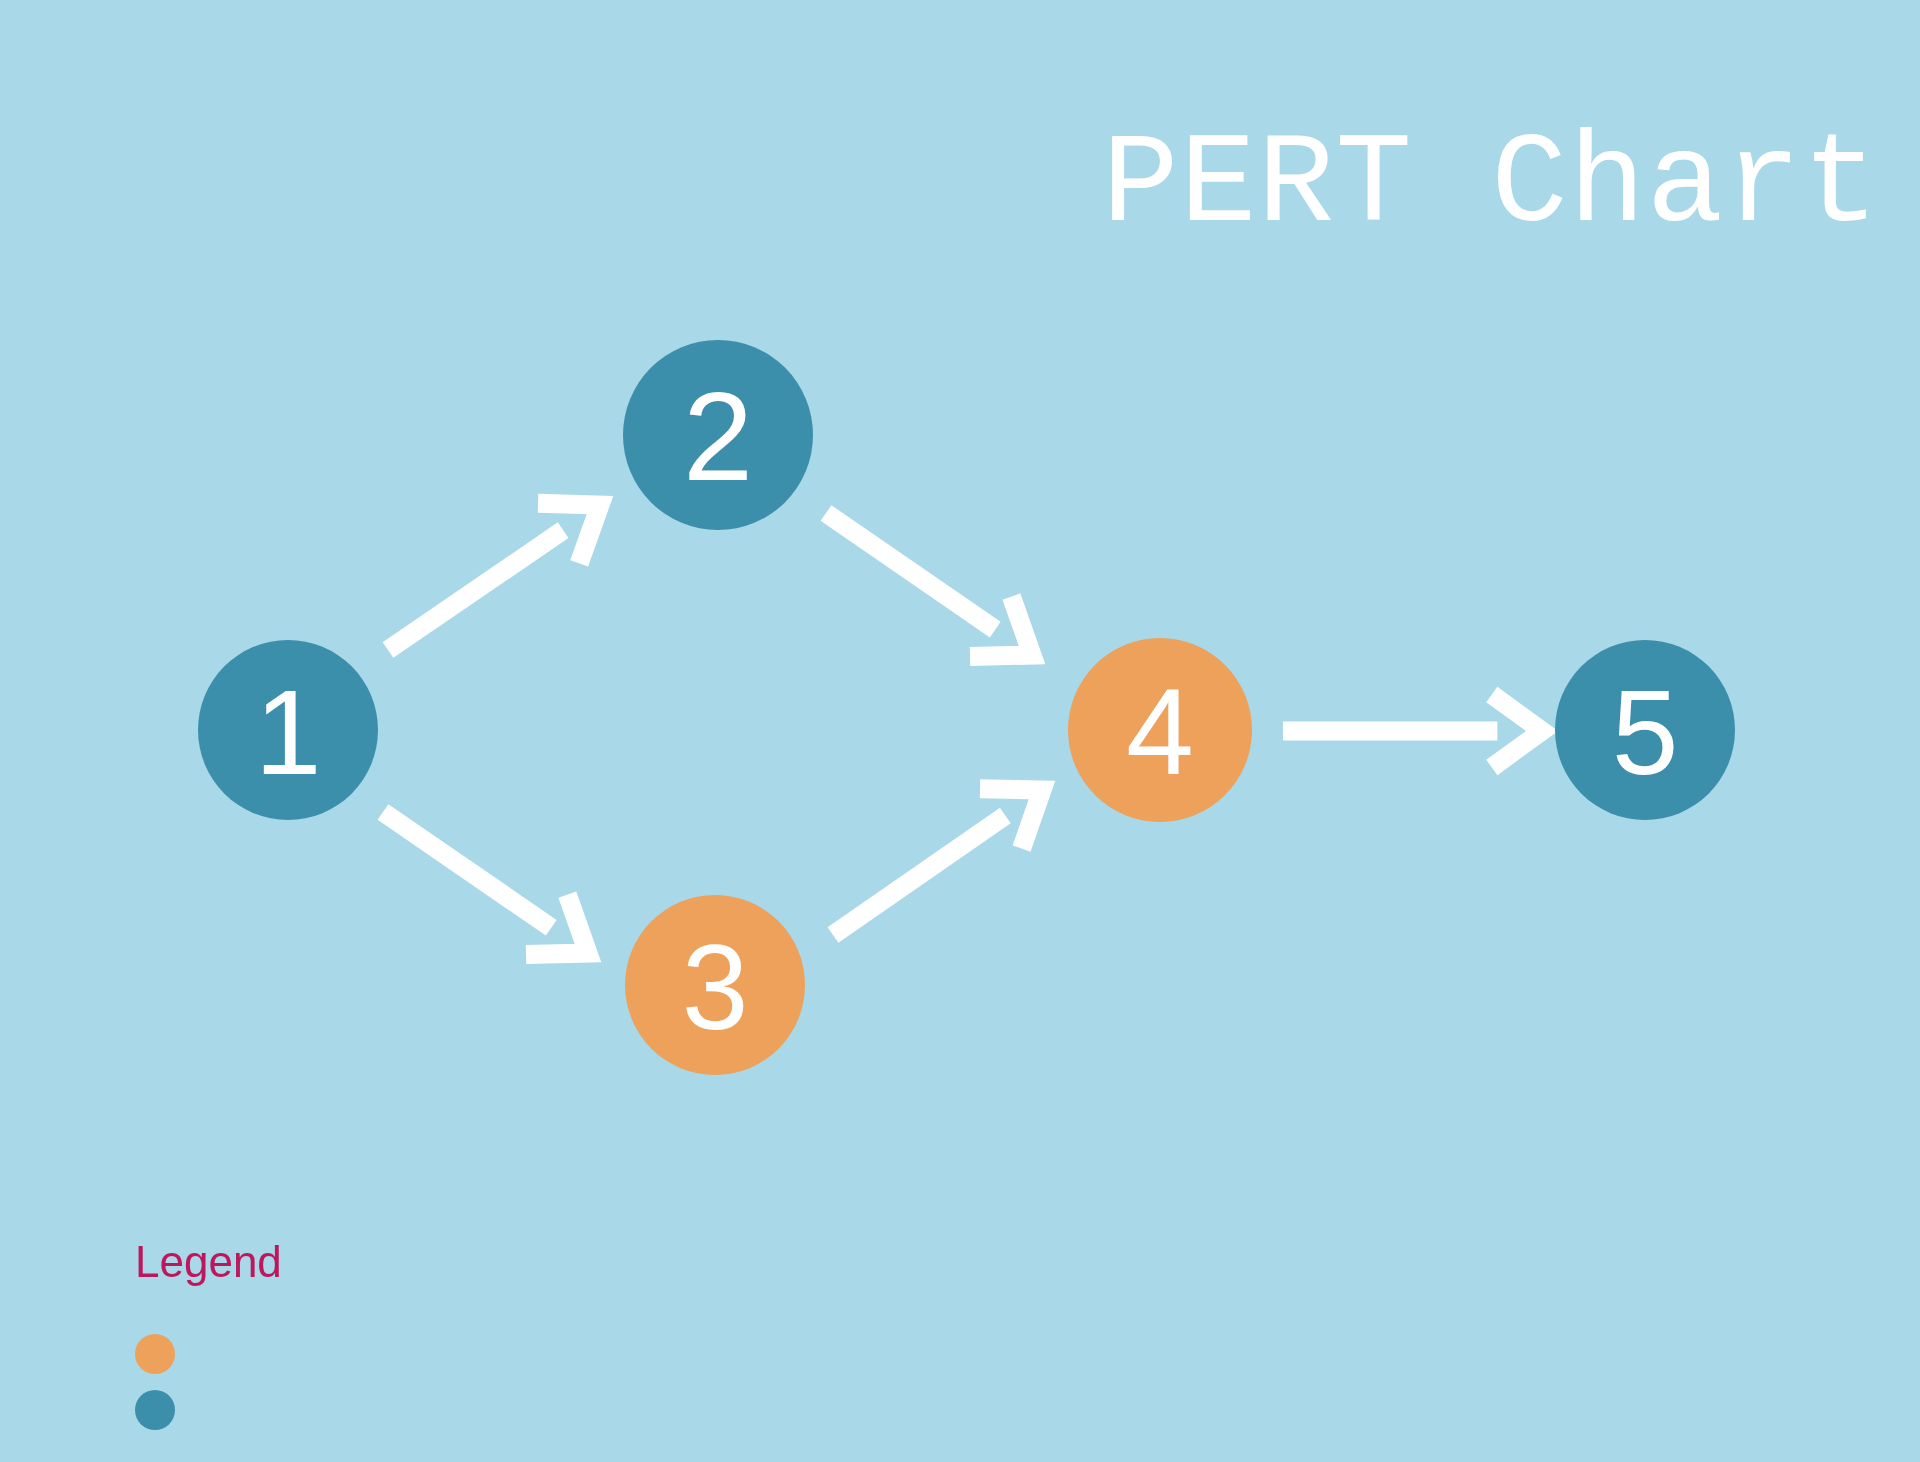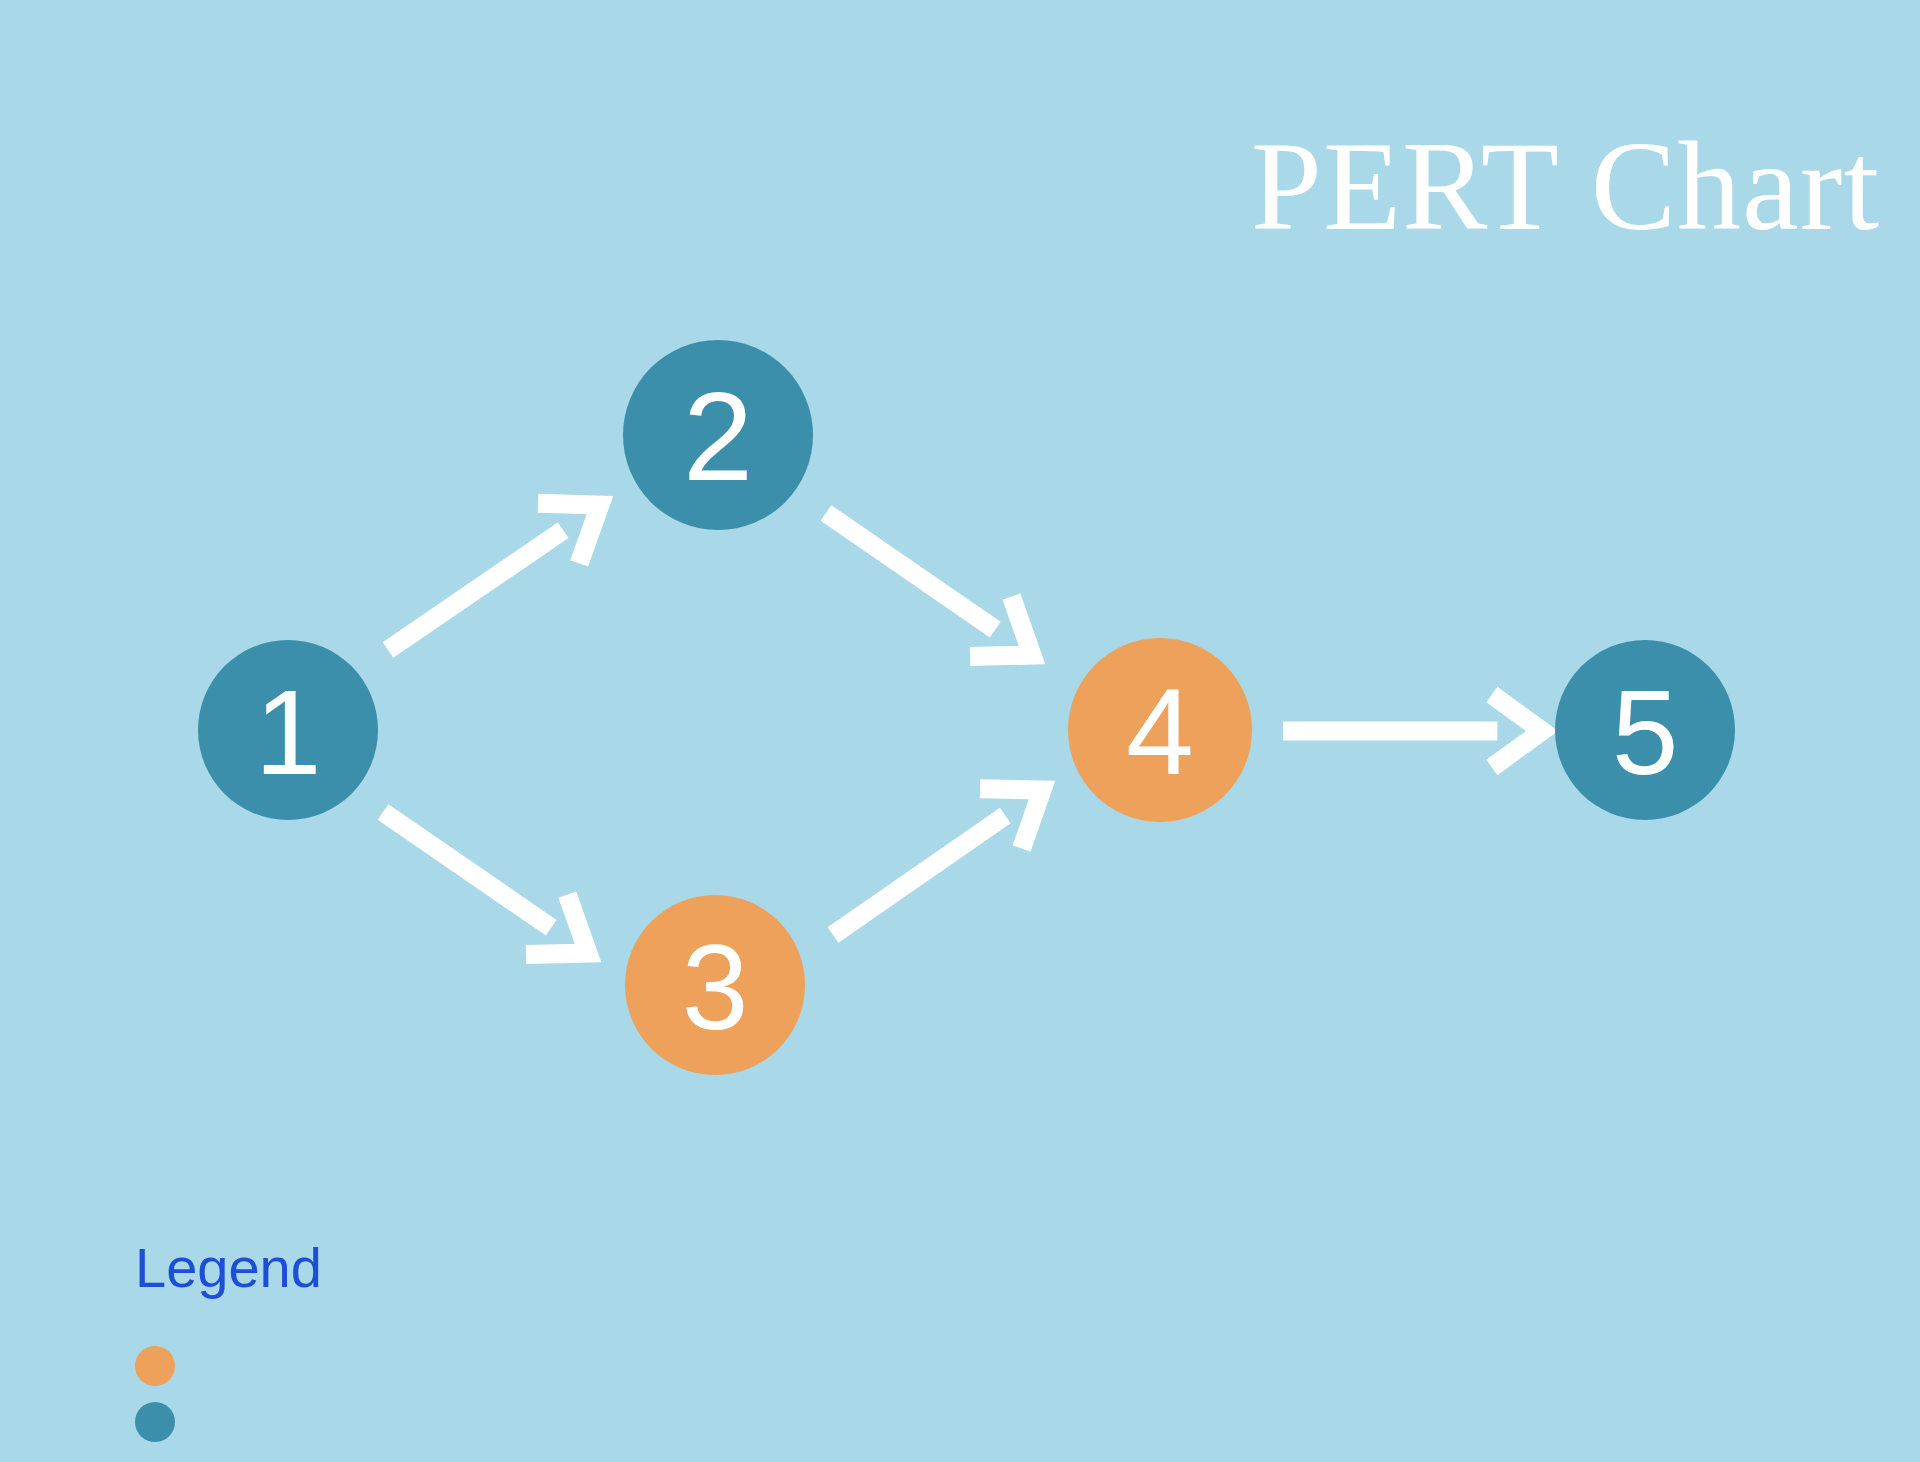--- a/index.html
+++ b/index.html
@@ -23,7 +23,7 @@
     right: 40px;
     top: 122px;
     color: #ffffff;
-    font-family: Liberation Serif, serif;
+    font-family: Liberation Mono, monospace;
     font-size: 128px;
     font-weight: 300;
     letter-spacing: 1px;

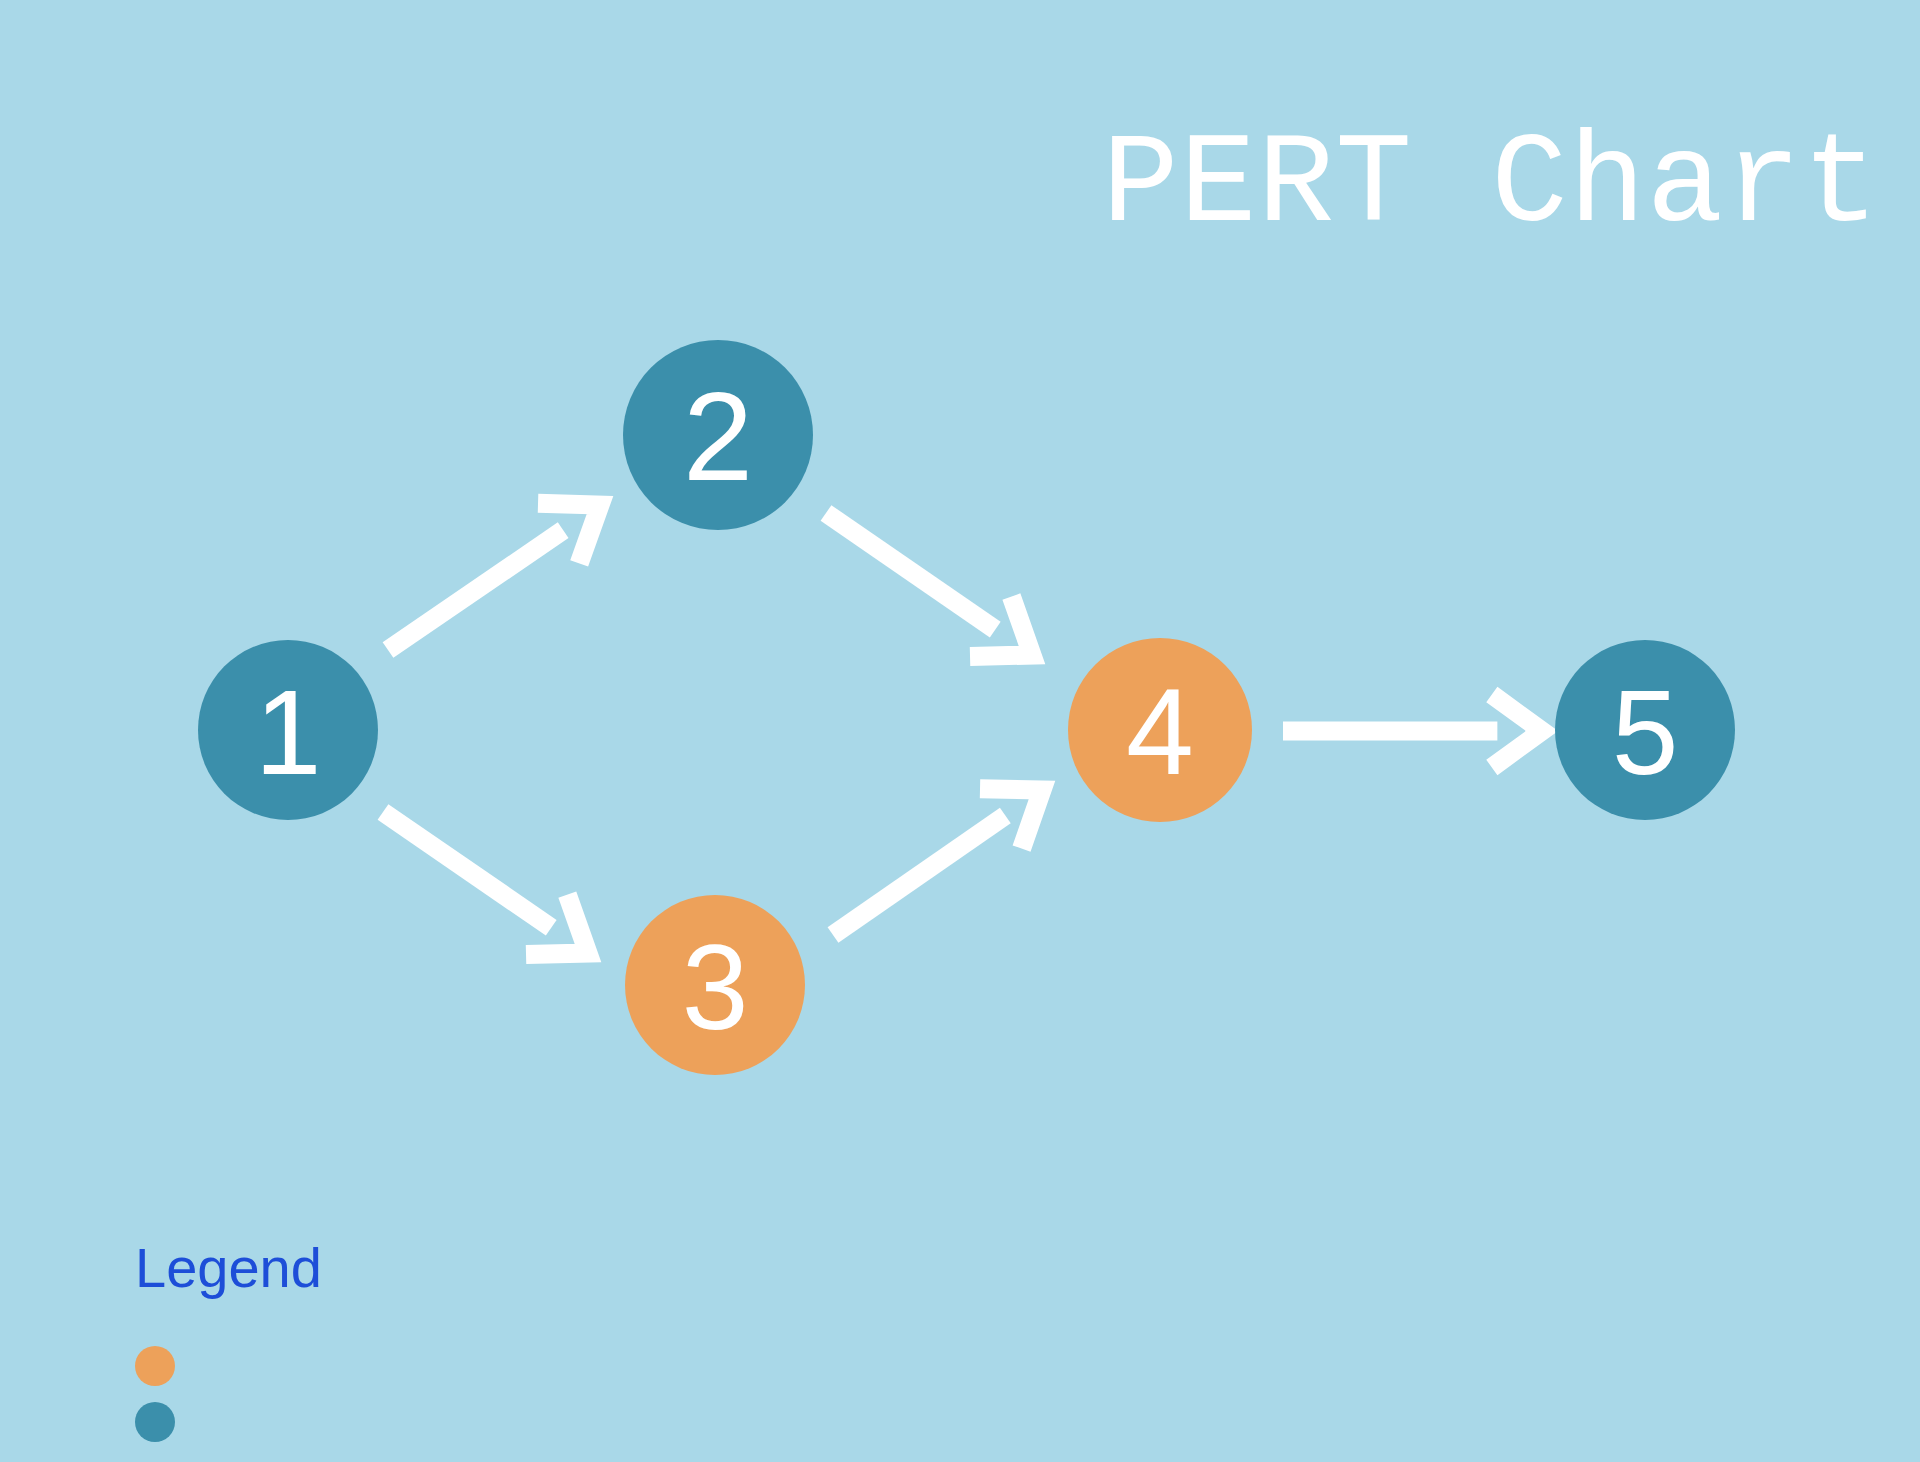--- a/index.html
+++ b/index.html
@@ -62,9 +62,9 @@
     top: 1240px;
   }
   #legend-title {
-    color: #1d4ed8;
+    color: #be185d;
     font-family: "Liberation Sans", sans-serif;
-    font-size: 56px;
+    font-size: 44px;
     font-weight: 300;
     line-height: 1;
     margin-bottom: 42px;

